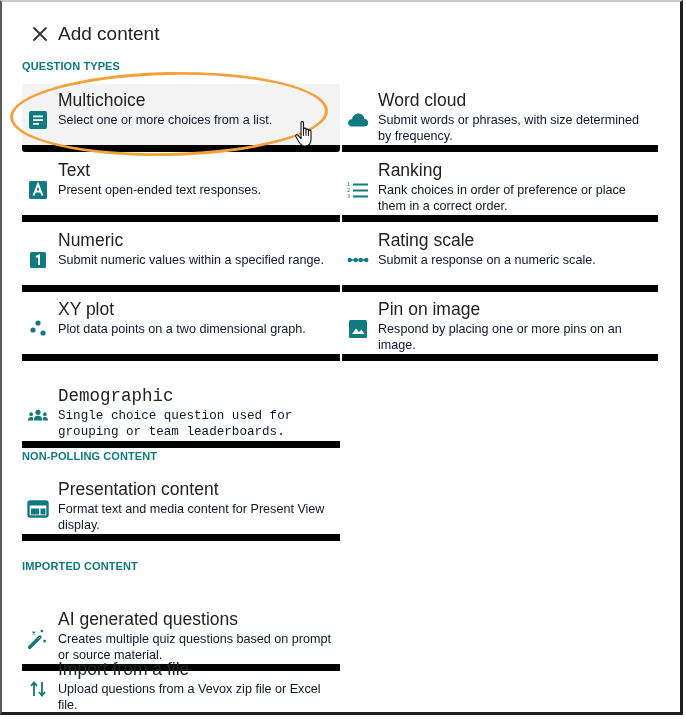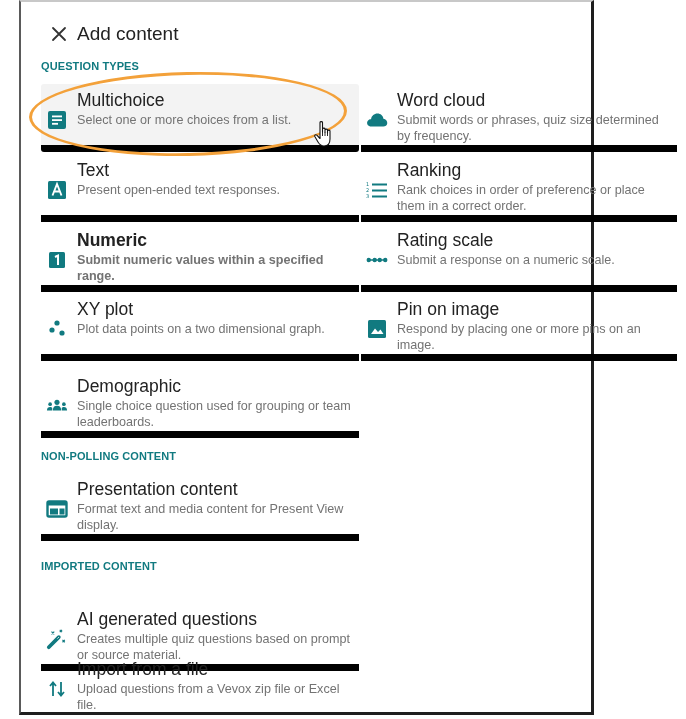--- a/index.html
+++ b/index.html
@@ -18,14 +18,13 @@
     .frame {
       position: absolute;
       left: 0; top: 0;
-      width: 575px; height: 715px;
+      width: 683px; height: 715px;
       border-top: 2px solid #c8c8c8;
       border-left: 2px solid #5a5a5a;
       border-right: 3px solid #1e1e1e;
       border-bottom: 3px solid #1e1e1e;
       box-sizing: border-box;
       background: #fff;
-      margin-left: 19px;
     }
     .header {
       position: absolute;

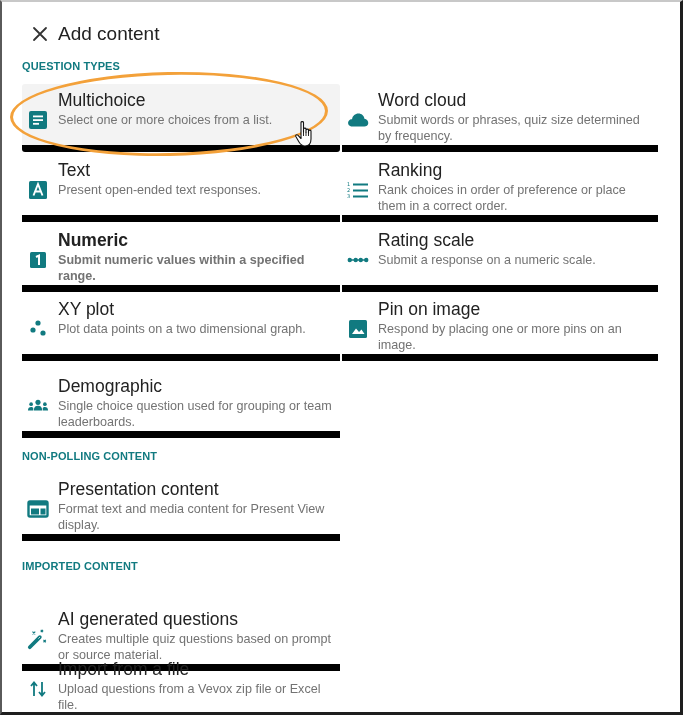--- a/index.html
+++ b/index.html
@@ -85,7 +85,7 @@
       width: 275px;
       font-size: 12.6px;
       line-height: 16px;
-      color: #737373;
+      color: #0f172a;
     }
     .left-col { left: 20px; width: 318px; }
     .right-col { left: 340px; width: 316px; }

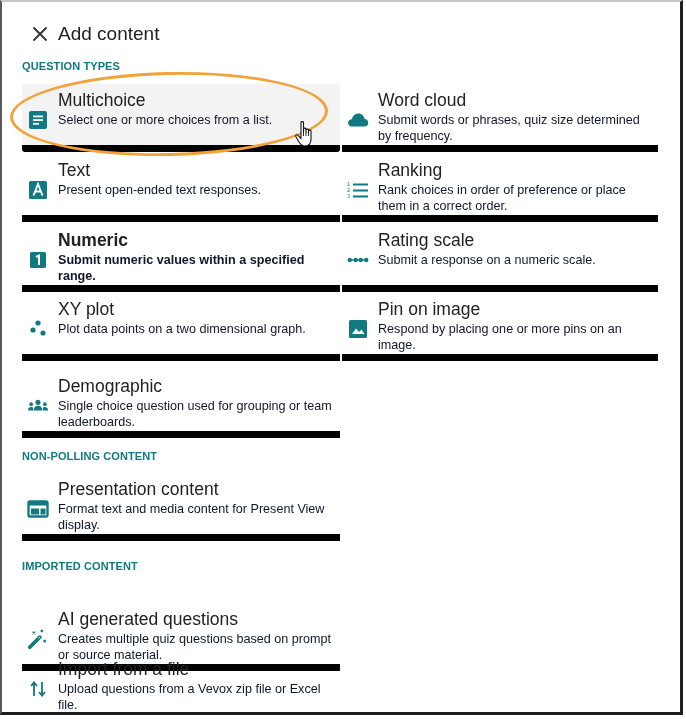--- a/index.html
+++ b/index.html
@@ -141,7 +141,7 @@
         </svg>
     </span>
     <span class="name">Word cloud</span>
-    <span class="desc">Submit words or phrases, quiz size determined by frequency.</span>
+    <span class="desc">Submit words or phrases, with size determined by frequency.</span>
   </div>
 
   <div class="item left-col" style="top:152px;">

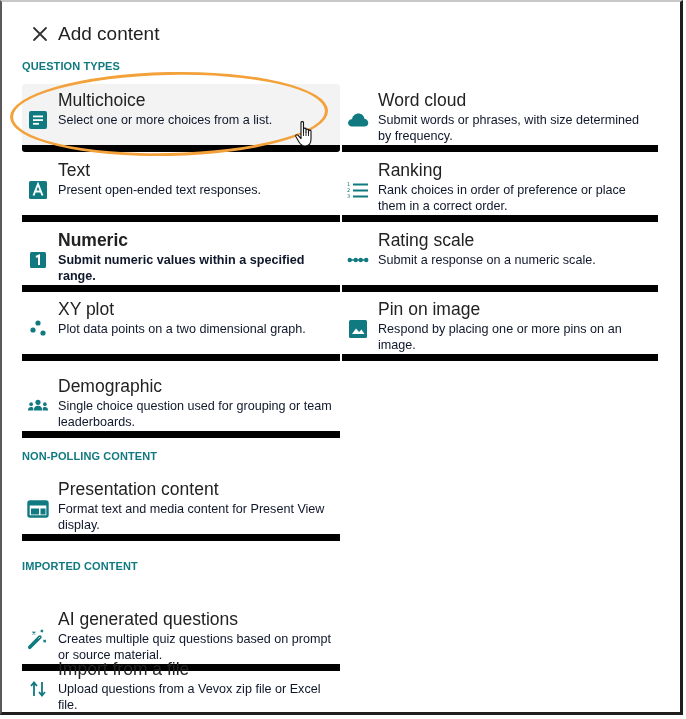--- a/index.html
+++ b/index.html
@@ -170,7 +170,7 @@
     <span class="desc">Rank choices in order of preference or place them in a correct order.</span>
   </div>
 
-  <div class="item left-col" style="top:222px;font-weight:bold;">
+  <div class="item left-col" style="top:222px;">
     <span class="icon">
       <svg width="20" height="20" viewBox="0 0 20 20">
           <rect x="2" y="2" width="16" height="16" rx="1.5" fill="#117a80"></rect>

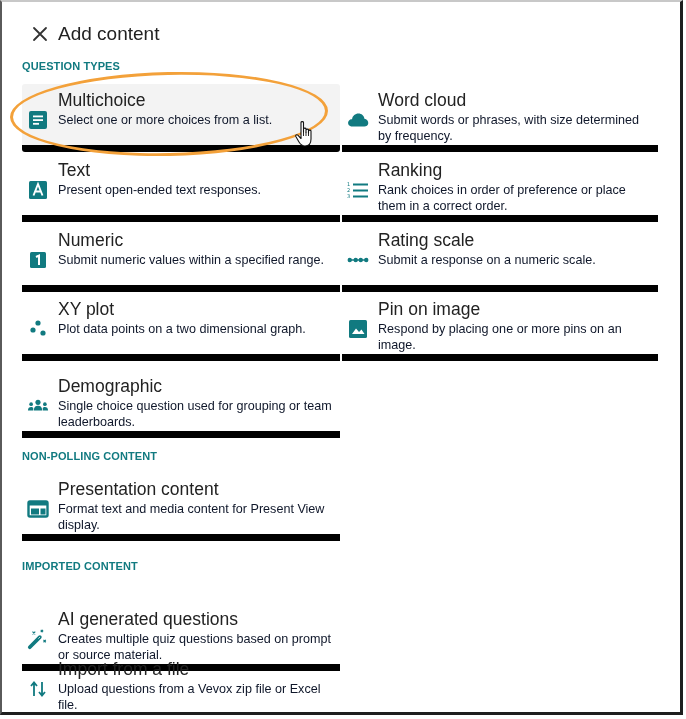--- a/index.html
+++ b/index.html
@@ -218,7 +218,7 @@
     <span class="desc">Respond by placing one or more pins on an image.</span>
   </div>
 
-  <div class="item left-col" style="top:368px;">
+  <div class="item left-col" style="top:378px;font-family:Liberation Mono, monospace;">
     <span class="icon">
       <svg width="24" height="16" viewBox="0 0 24 16">
           <circle cx="12" cy="4" r="2.8" fill="#117a80"></circle>

